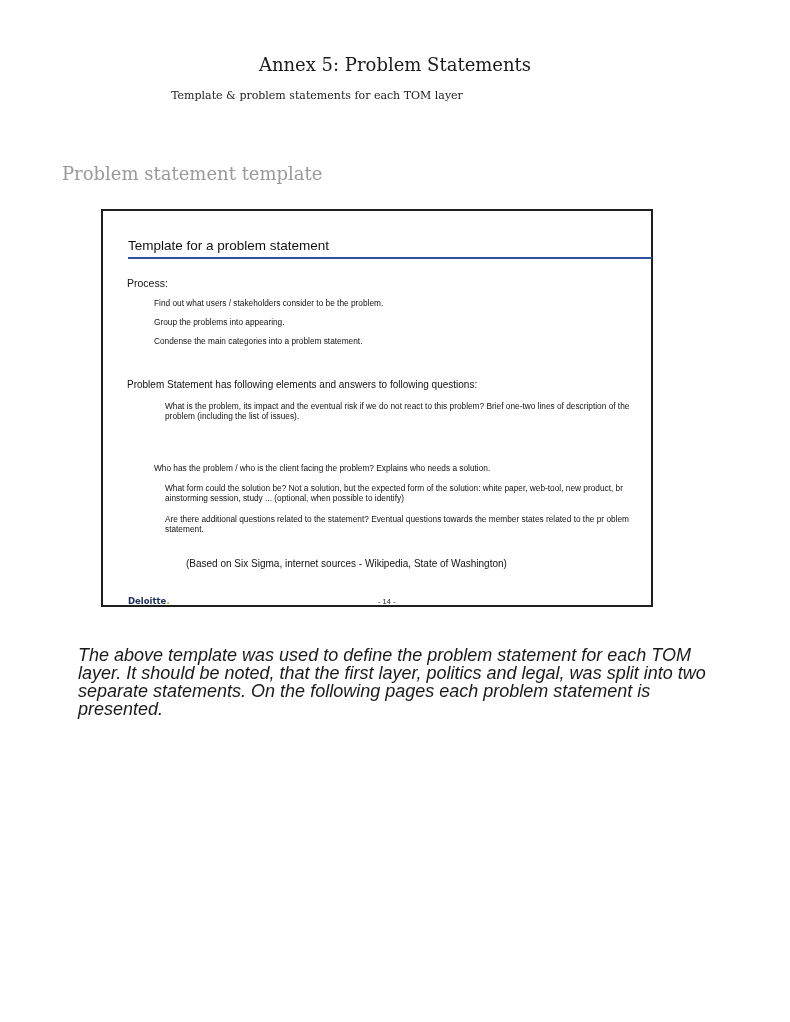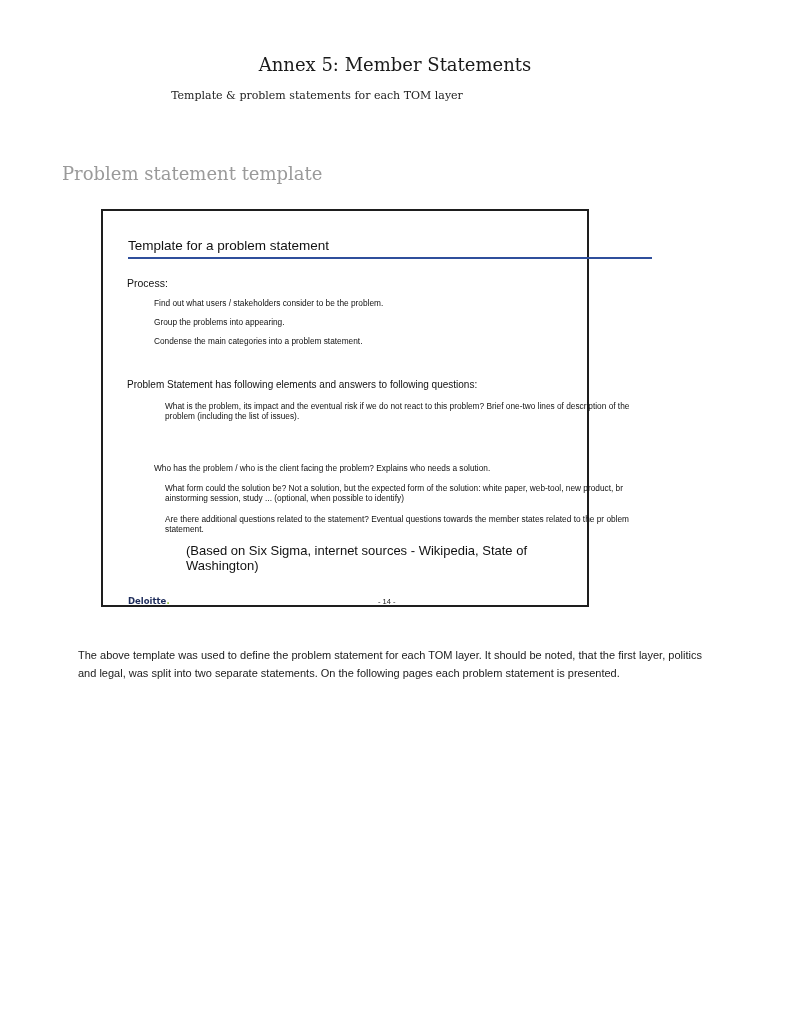--- a/index.html
+++ b/index.html
@@ -125,7 +125,7 @@
 </head>
 <body>
 
-<div class="doc-title">Annex 5: Member Statements</div>
+<div class="doc-title">Annex 5: Problem Statements</div>
 <div class="doc-subtitle">Template &amp; problem statements for each TOM layer</div>
 <div class="section-heading">Problem statement template</div>
 

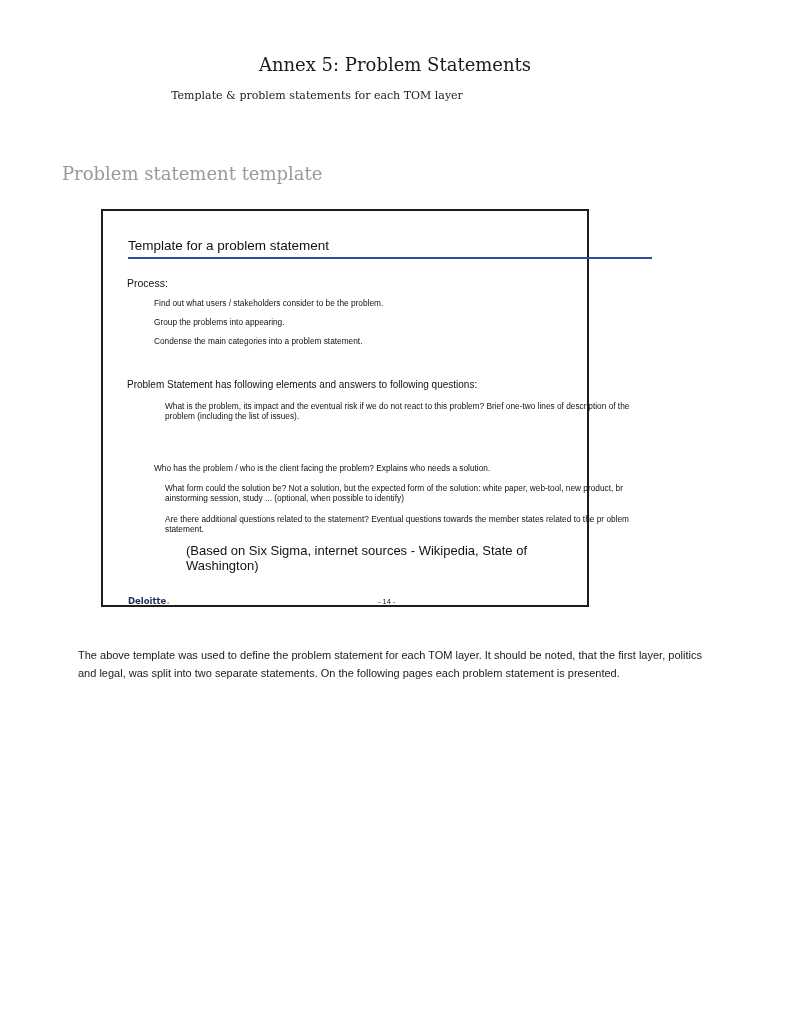--- a/index.html
+++ b/index.html
@@ -46,7 +46,7 @@
       position: absolute;
       top: 209px;
       left: 101px;
-      width: 488px;
+      width: 552px;
       height: 398px;
       border: 2px solid #1e1e1e;
       box-sizing: border-box;

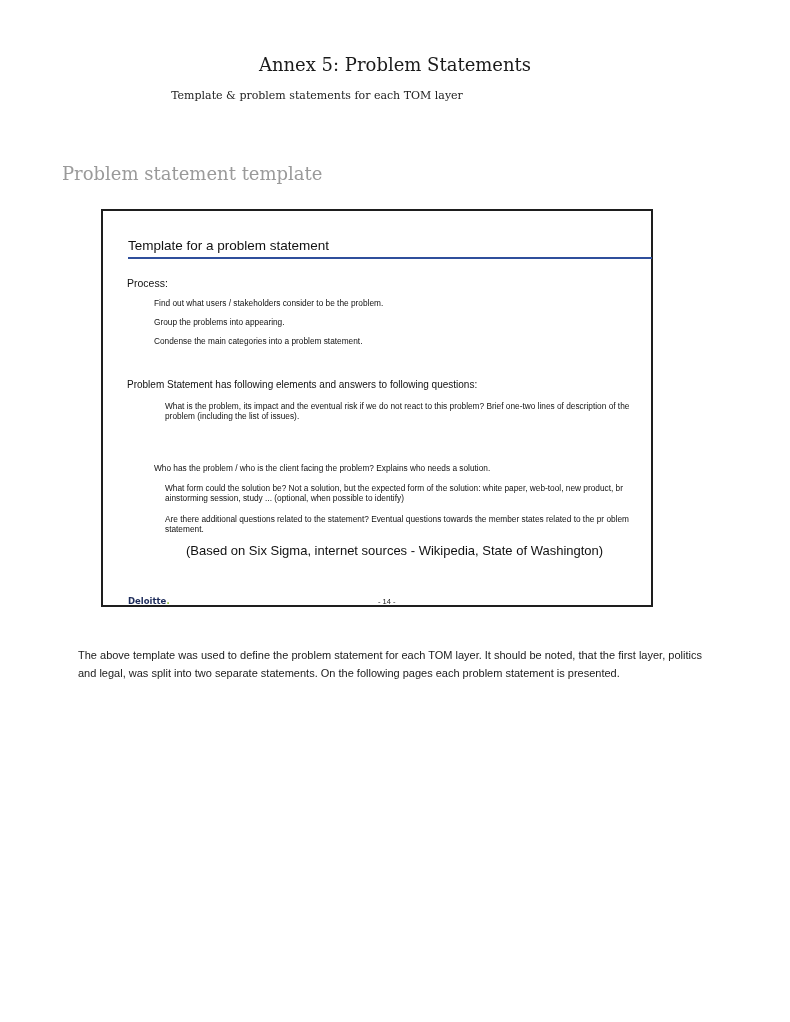--- a/index.html
+++ b/index.html
@@ -91,7 +91,7 @@
     .t-who { top: 253px; left: 51px; font-size: 8.3px; }
     .t-q-2 { top: 273px; }
     .t-q-3 { top: 304px; }
-    .t-based { top: 333px; left: 51px; font-size: 13px; padding-left: 32px; }
+    .t-based { top: 347px; left: 51px; font-size: 10px; padding-left: 32px; }
     .slide-logo {
       position: absolute;
       top: 385px;

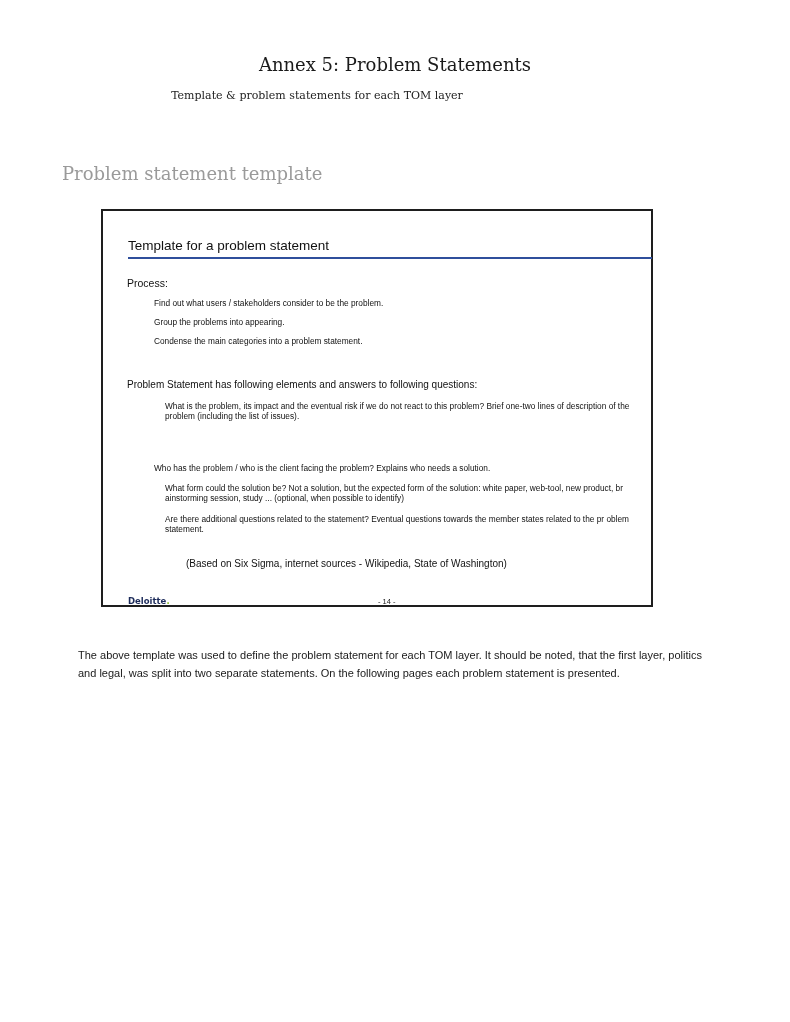--- a/index.html
+++ b/index.html
@@ -117,9 +117,10 @@
       left: 78px;
       width: 630px;
       font-family: "Liberation Sans", sans-serif;
-      font-size: 11px;
+      font-size: 18px;
       line-height: 18px;
       color: #1a1a1a;
+      font-style: italic;
     }
   </style>
 </head>

